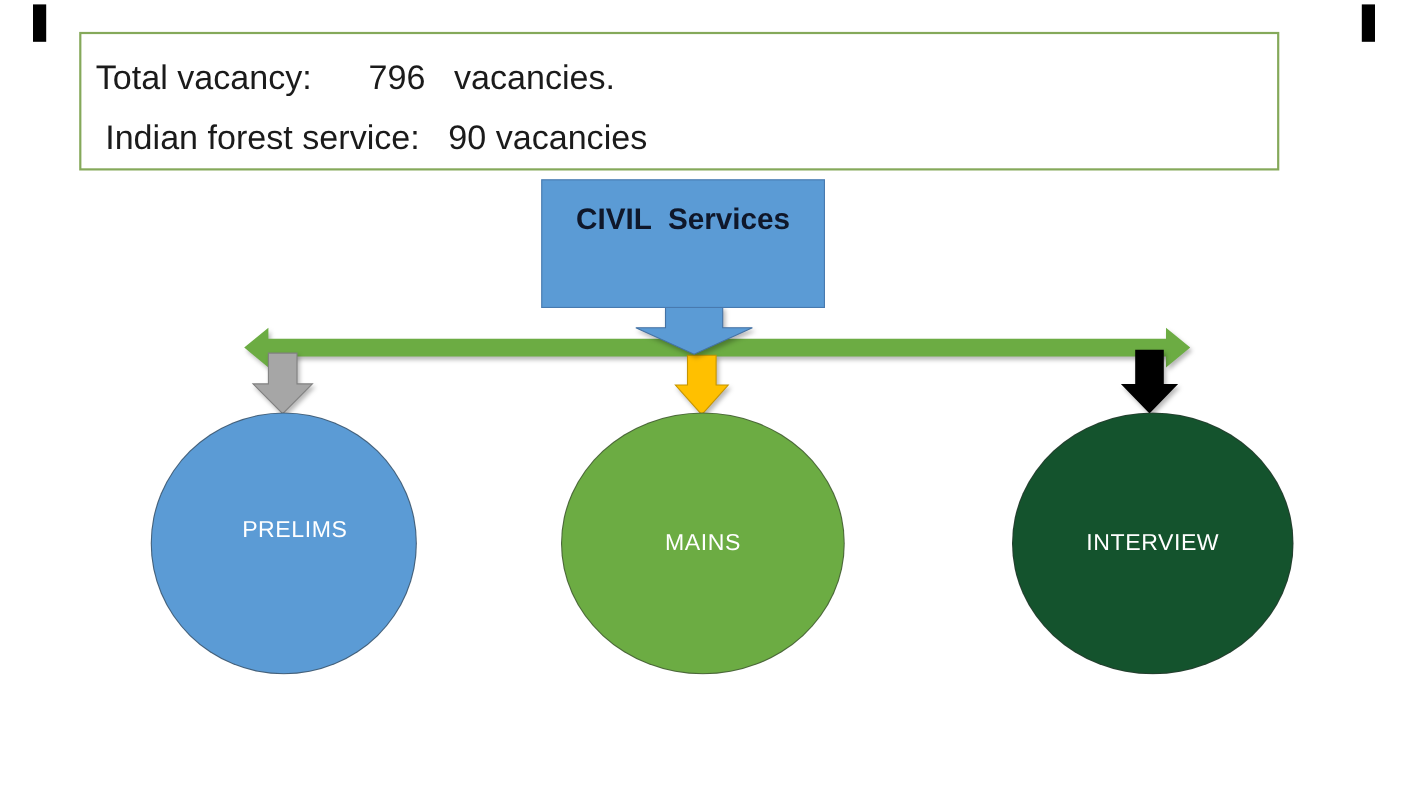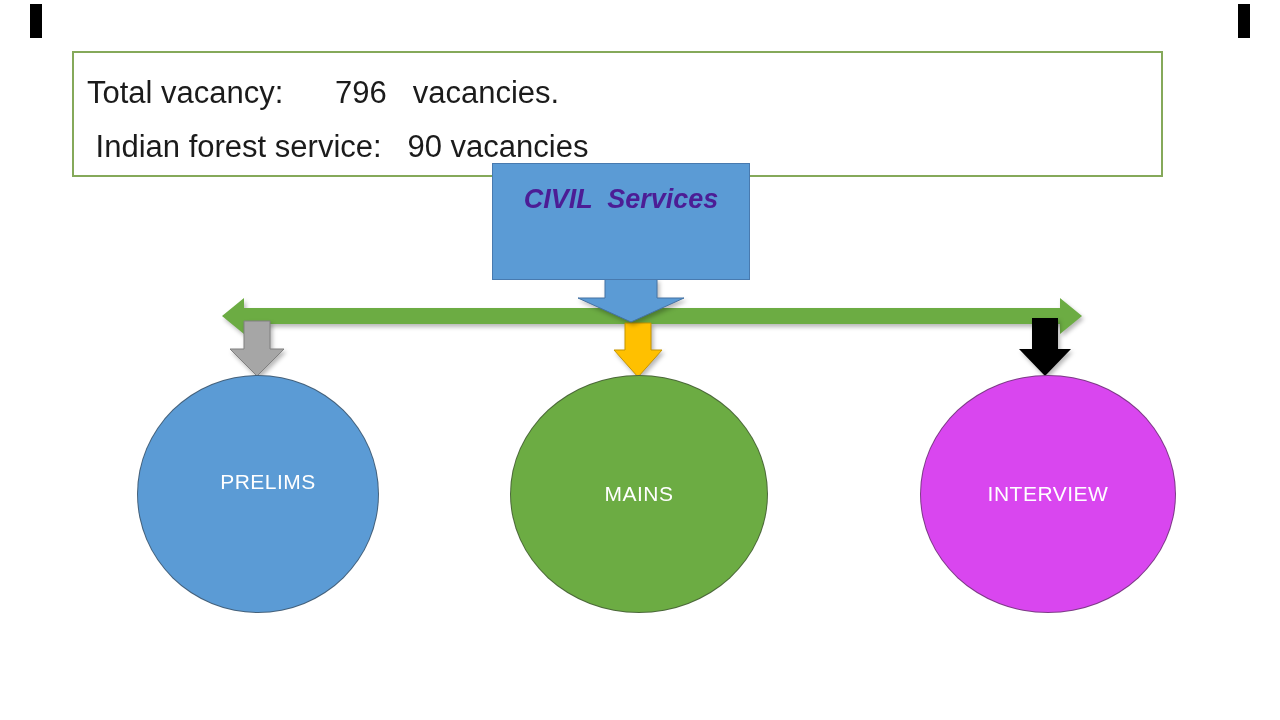--- a/index.html
+++ b/index.html
@@ -24,7 +24,7 @@
   .summary-box {
     position: absolute;
     left: 72px;
-    top: 51px;
+    top: 29px;
     width: 1091px;
     height: 126px;
     box-sizing: border-box;

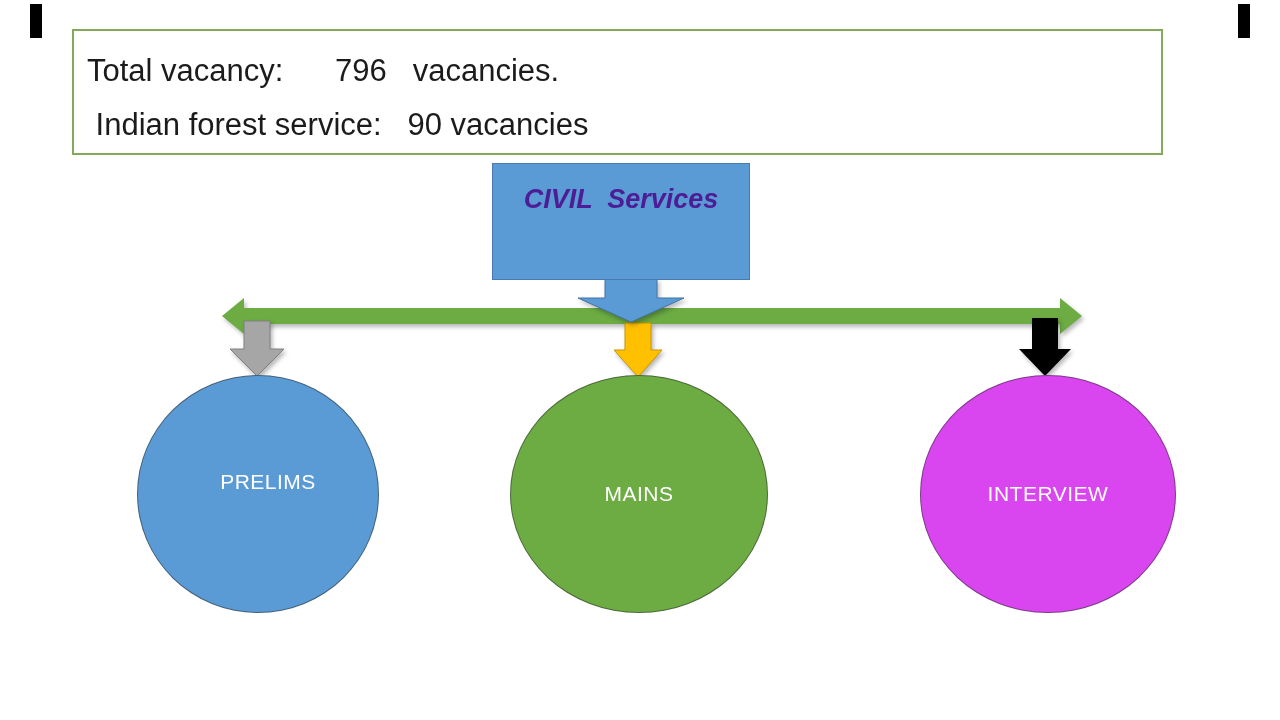--- a/index.html
+++ b/index.html
@@ -65,8 +65,7 @@
     font-size: 27px;
     font-weight: bold;
     line-height: 44px;
-    color: #4c1d95;
-    font-style: italic;
+    color: #0f172a;
   }
 
   .stage {

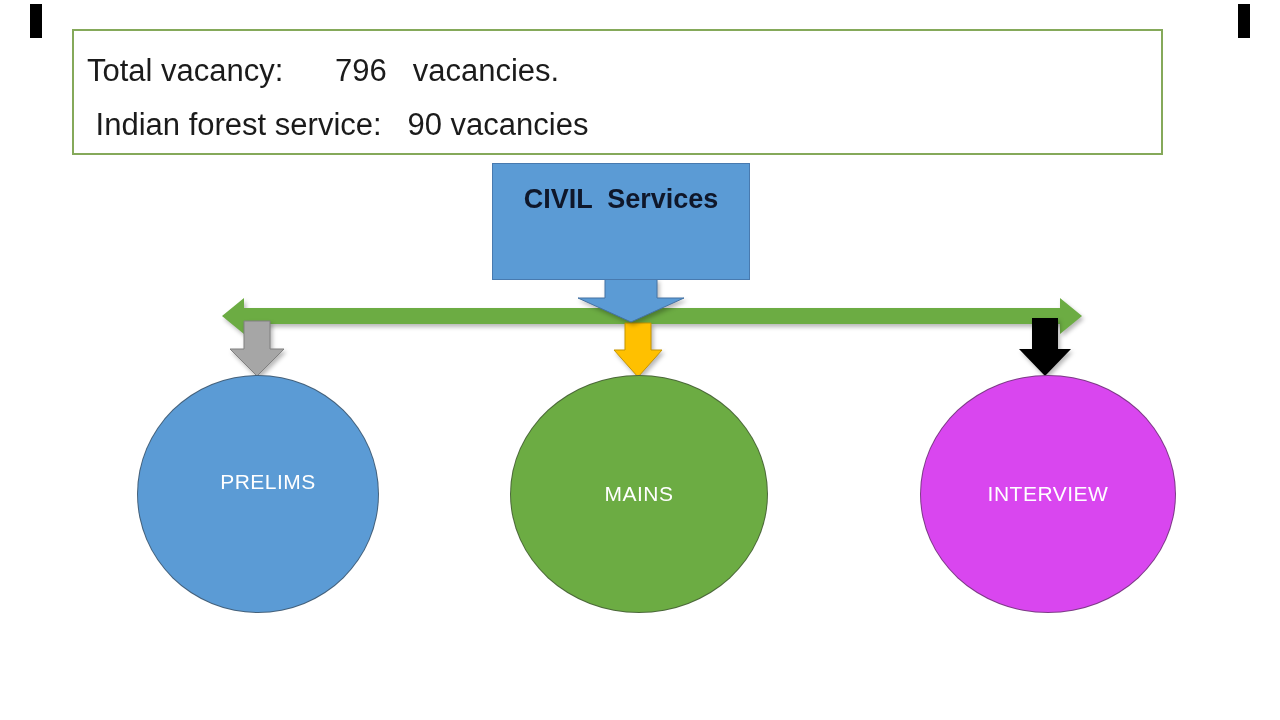--- a/index.html
+++ b/index.html
@@ -87,7 +87,7 @@
   .stage-prelims   { left: 137px;  width: 242px; background: #5B9BD5; }
   .stage-prelims span { padding-bottom: 24px; margin-left: 20px; }
   .stage-mains     { left: 510px;  width: 258px; background: #6CAC43; justify-content: center; }
-  .stage-interview { left: 920px;  width: 256px; background: #d946ef; }
+  .stage-interview { left: 920px;  width: 256px; background: #14532d; }
 </style>
 </head>
 <body>

